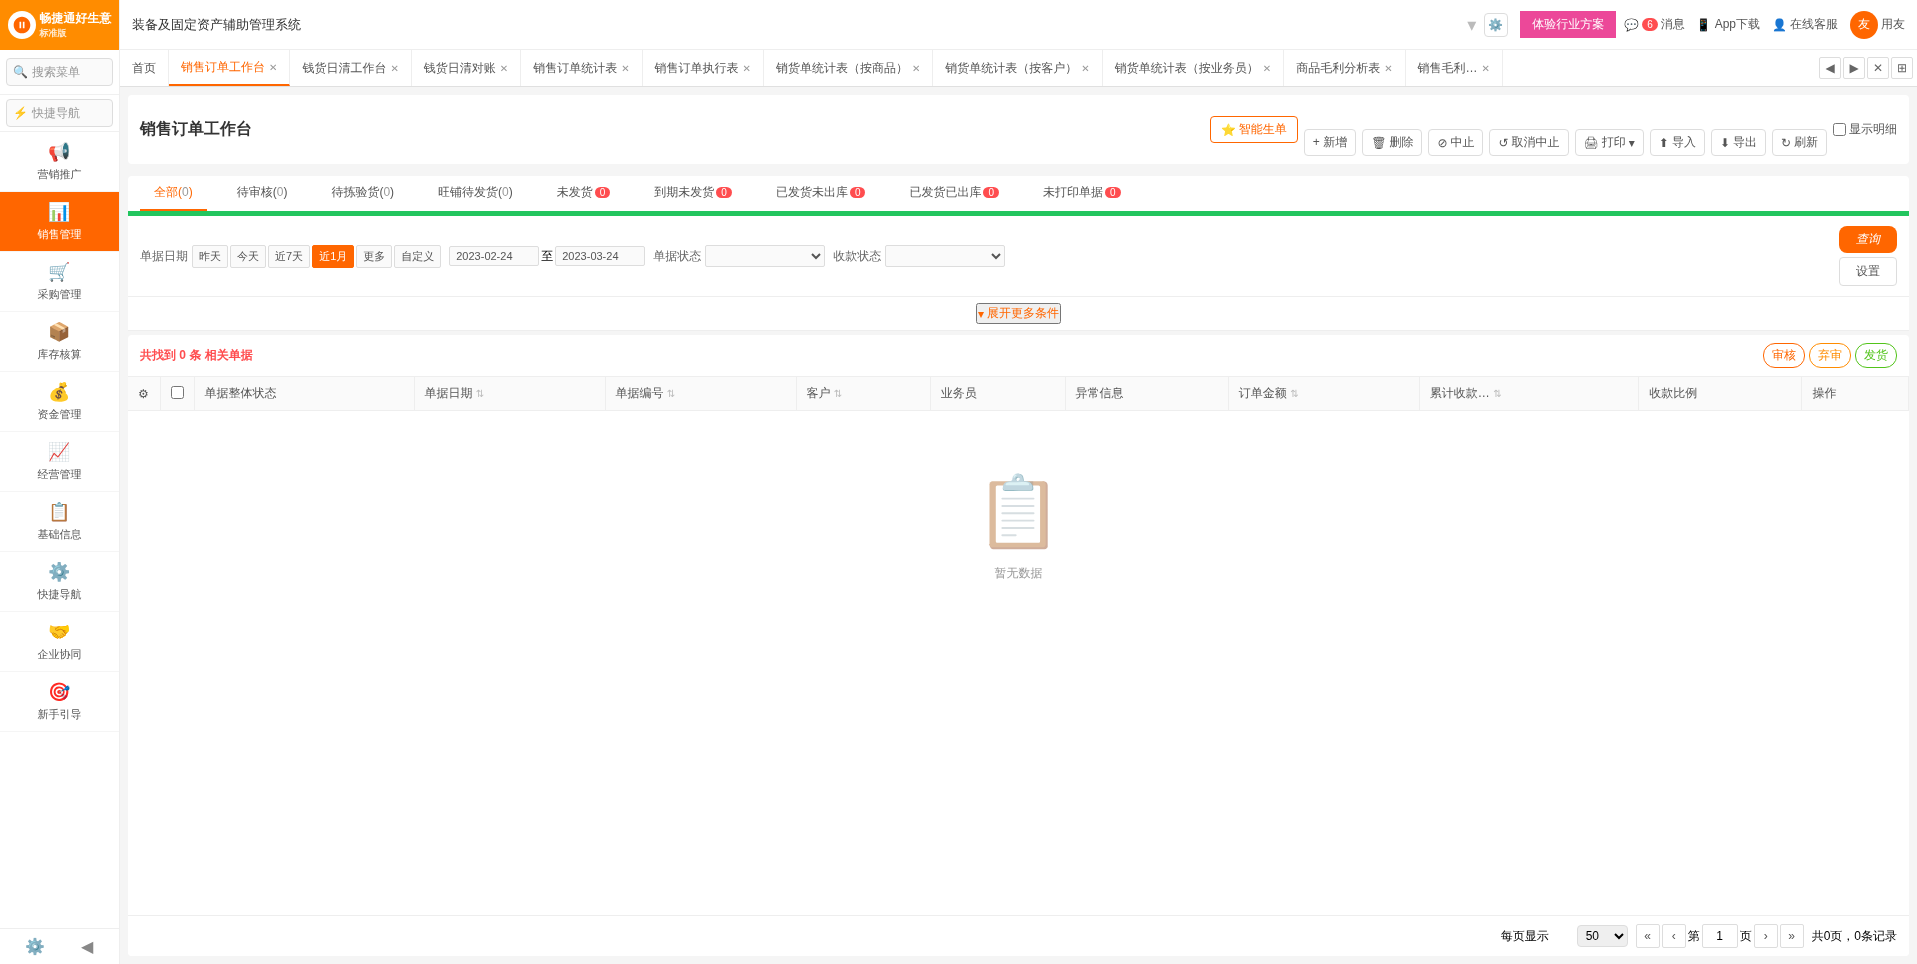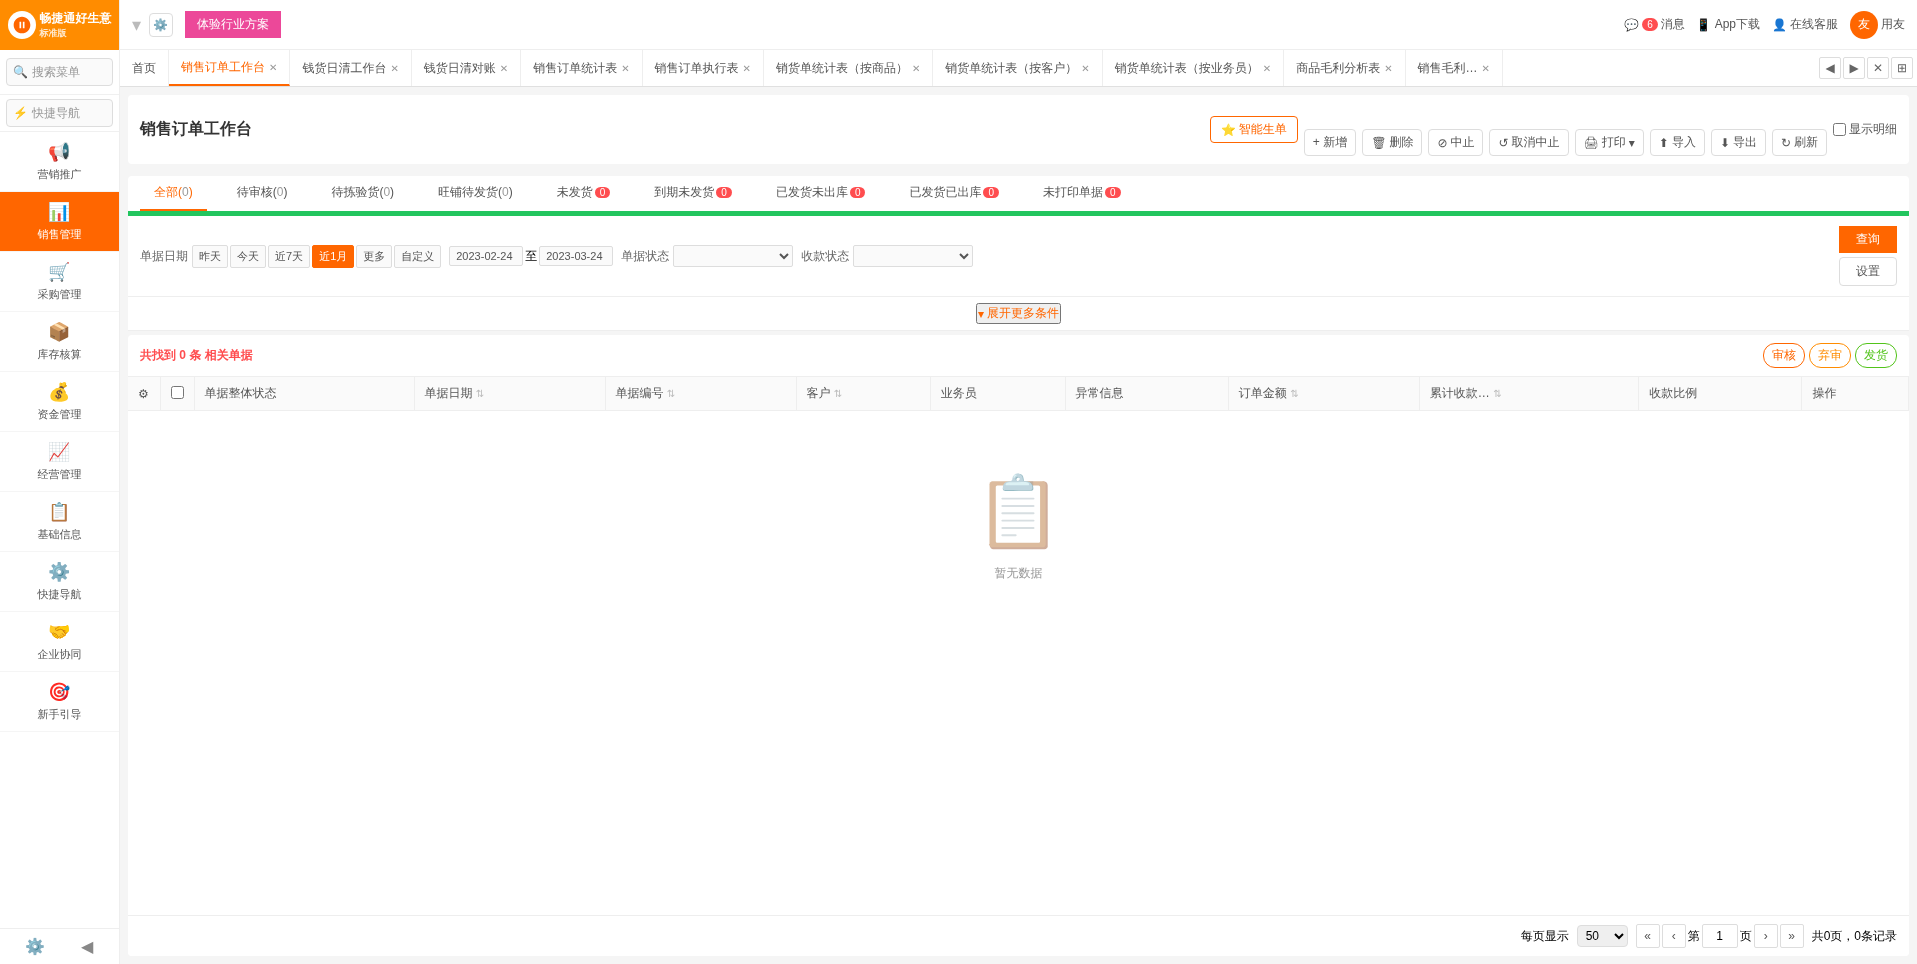--- a/index.html
+++ b/index.html
@@ -187,6 +187,7 @@
 <div class="main">
 
   <div class="topbar">
+    <span class="topbar-title">装备及固定资产辅助管理系统</span>
     <span style="color:#bbb;font-size:18px;cursor:pointer;">▾</span>
     <span style="width:24px;height:24px;border:1px solid #ddd;border-radius:4px;display:flex;align-items:center;justify-content:center;cursor:pointer;margin-right:4px;">⚙️</span>
     <button class="topbar-industry-btn">体验行业方案</button>

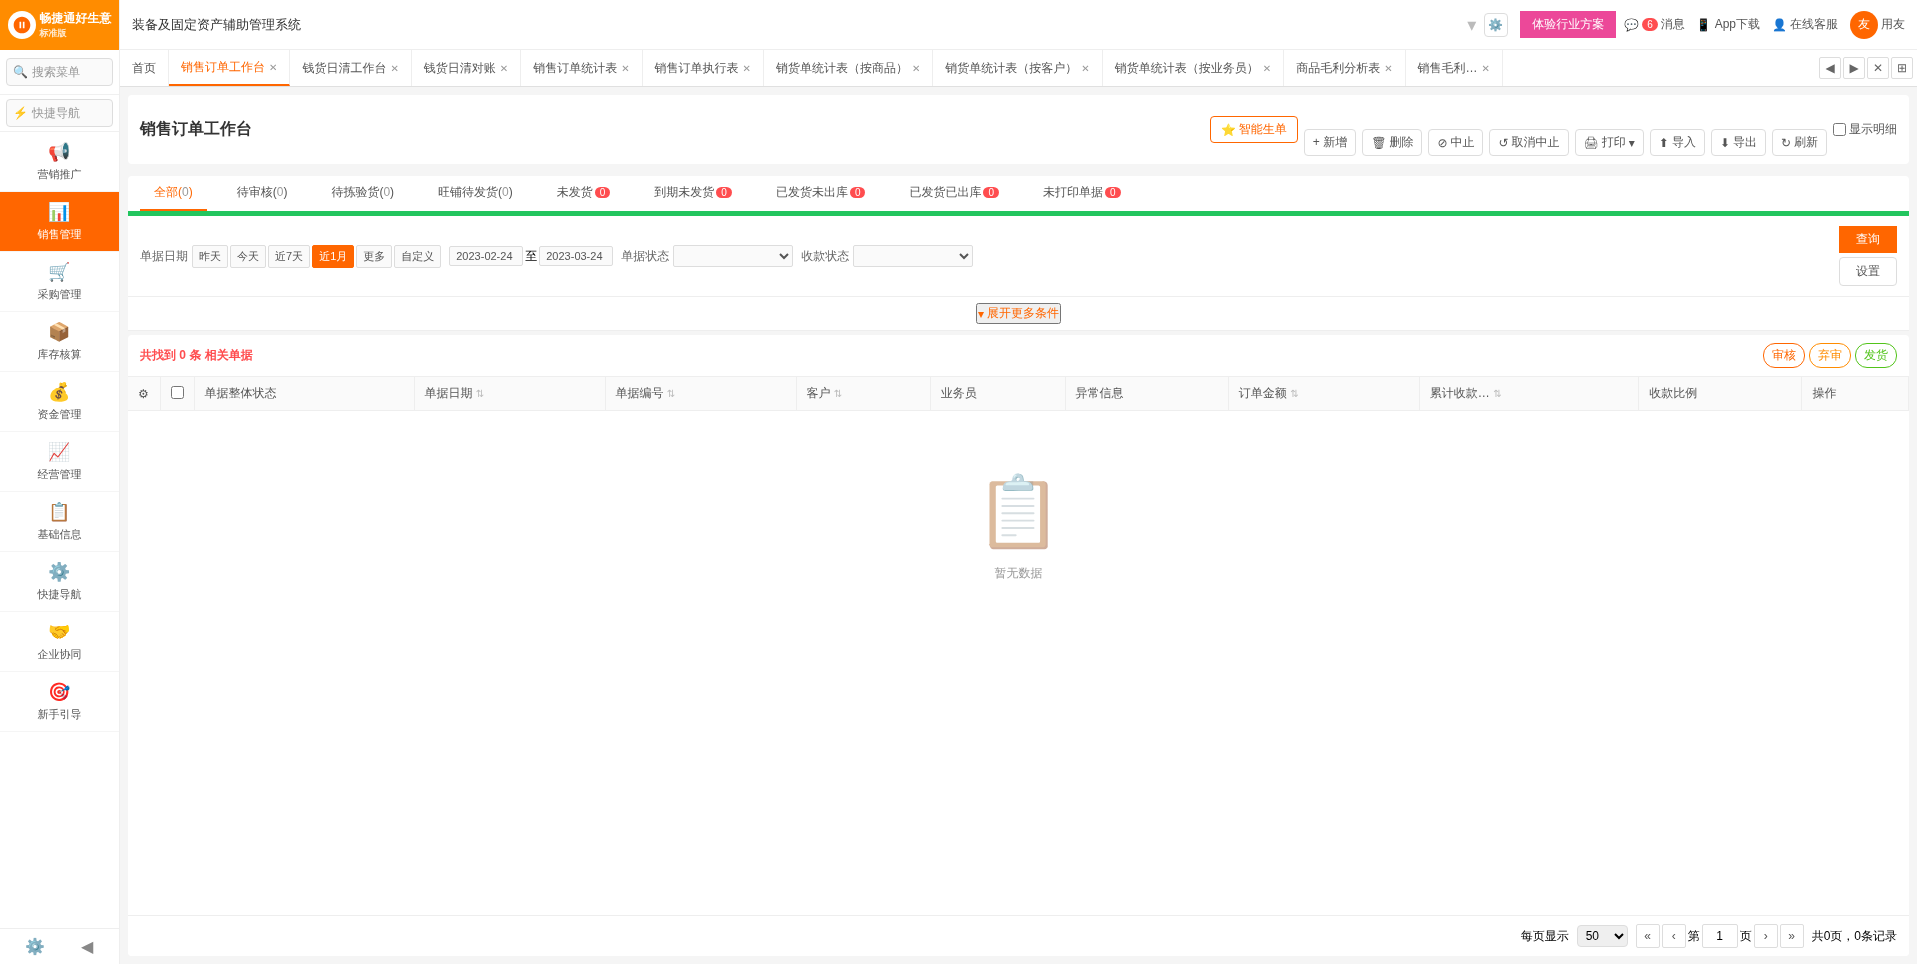--- a/index.html
+++ b/index.html
@@ -69,7 +69,7 @@
     .select-input { padding: 3px 8px; border: 1px solid #ddd; border-radius: 2px; color: #555; font-size: 11px; background: #fafafa; min-width: 120px; cursor: pointer; }
     .expand-btn { display: flex; align-items: center; gap: 3px; color: #ff6600; cursor: pointer; margin: 0 auto; font-size: 12px; }
     .search-btn-area { display: flex; flex-direction: column; gap: 4px; margin-left: auto; }
-    .btn-query { background: #ff6600; color: #fff; border: none; border-radius: 0; padding: 5px 16px; cursor: pointer; }
+    .btn-query { background: #ff6600; color: #fff; border: none; border-radius: 8px; padding: 5px 16px; cursor: pointer; font-style: italic; }
     .btn-setting { background: #fff; border: 1px solid #ddd; color: #555; border-radius: 4px; padding: 5px 16px; cursor: pointer; }
 
     

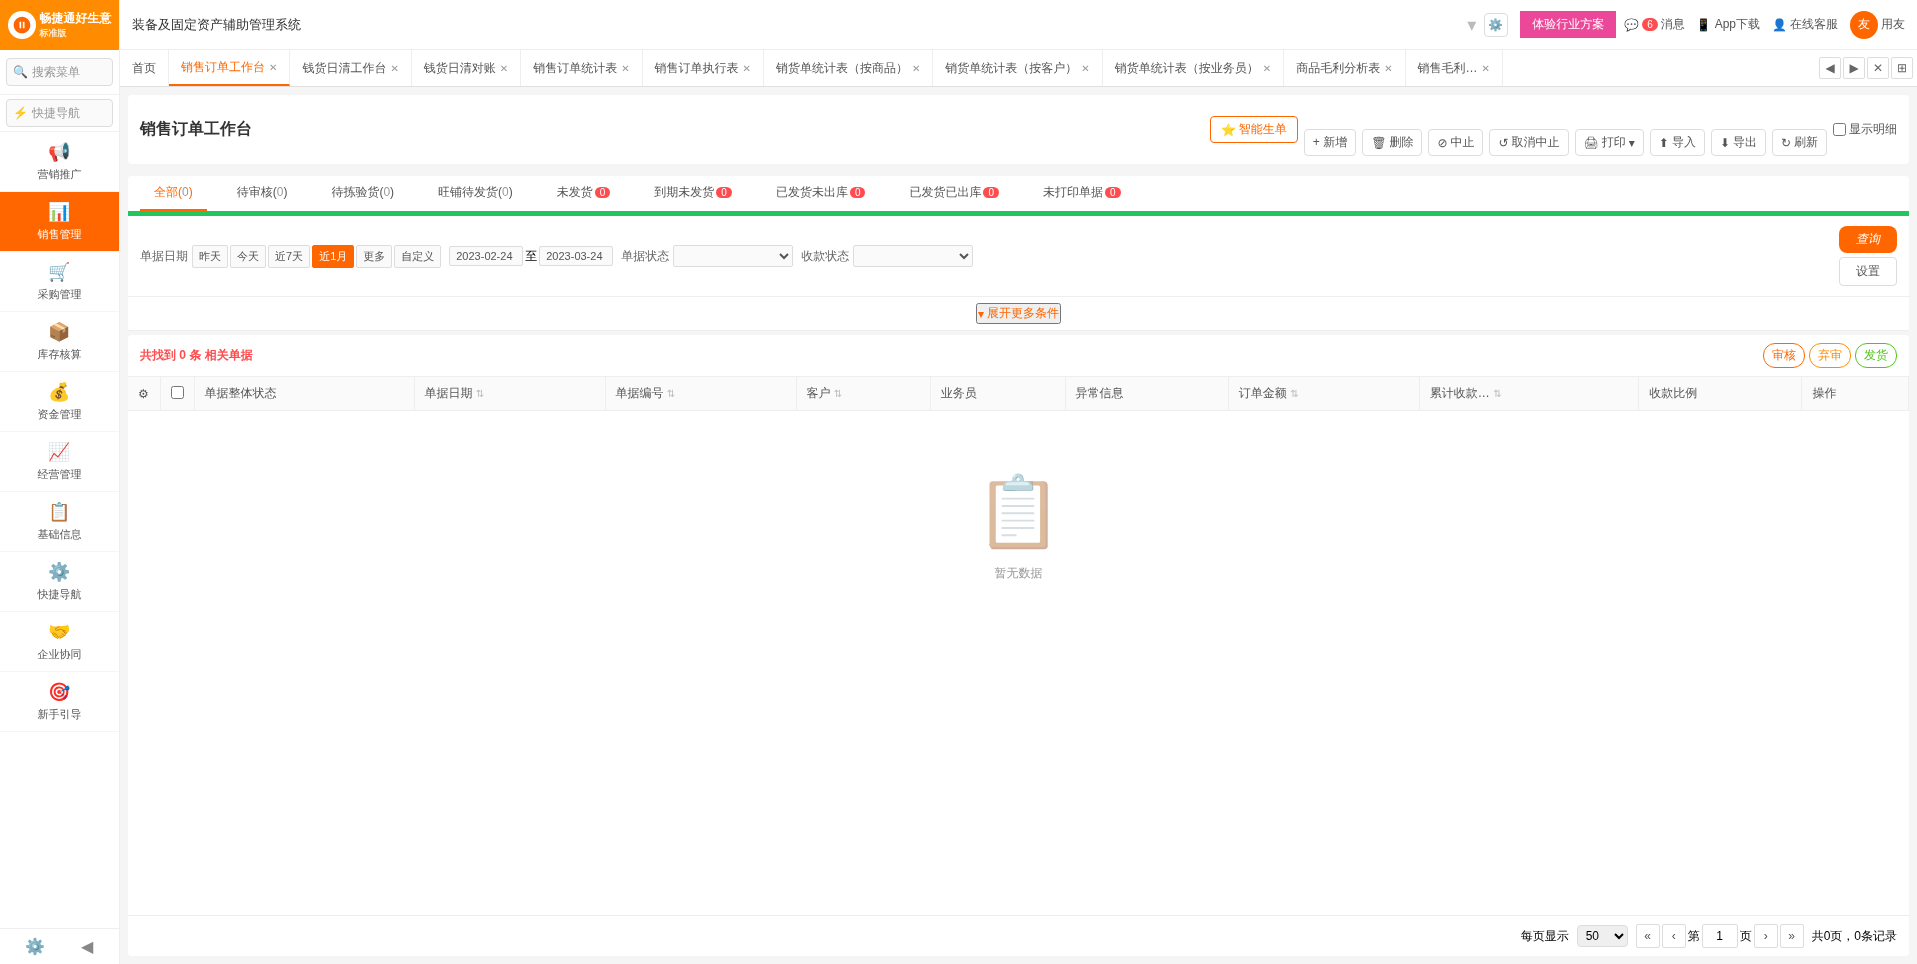--- a/index.html
+++ b/index.html
@@ -65,7 +65,7 @@
     .date-range-btns { display: flex; gap: 2px; }
     .date-btn { padding: 3px 6px; border: 1px solid #ddd; background: #fafafa; cursor: pointer; border-radius: 2px; color: #555; font-size: 11px; }
     .date-btn.active { background: #ff6600; color: #fff; border-color: #ff6600; }
-    .date-input { padding: 3px 6px; border: 1px solid #ddd; border-radius: 2px; color: #555; font-size: 11px; background: #fafafa; width: 74px; }
+    .date-input { padding: 3px 6px; border: 1px solid #ddd; border-radius: 2px; color: #555; font-size: 11px; background: #fafafa; width: 90px; }
     .select-input { padding: 3px 8px; border: 1px solid #ddd; border-radius: 2px; color: #555; font-size: 11px; background: #fafafa; min-width: 120px; cursor: pointer; }
     .expand-btn { display: flex; align-items: center; gap: 3px; color: #ff6600; cursor: pointer; margin: 0 auto; font-size: 12px; }
     .search-btn-area { display: flex; flex-direction: column; gap: 4px; margin-left: auto; }

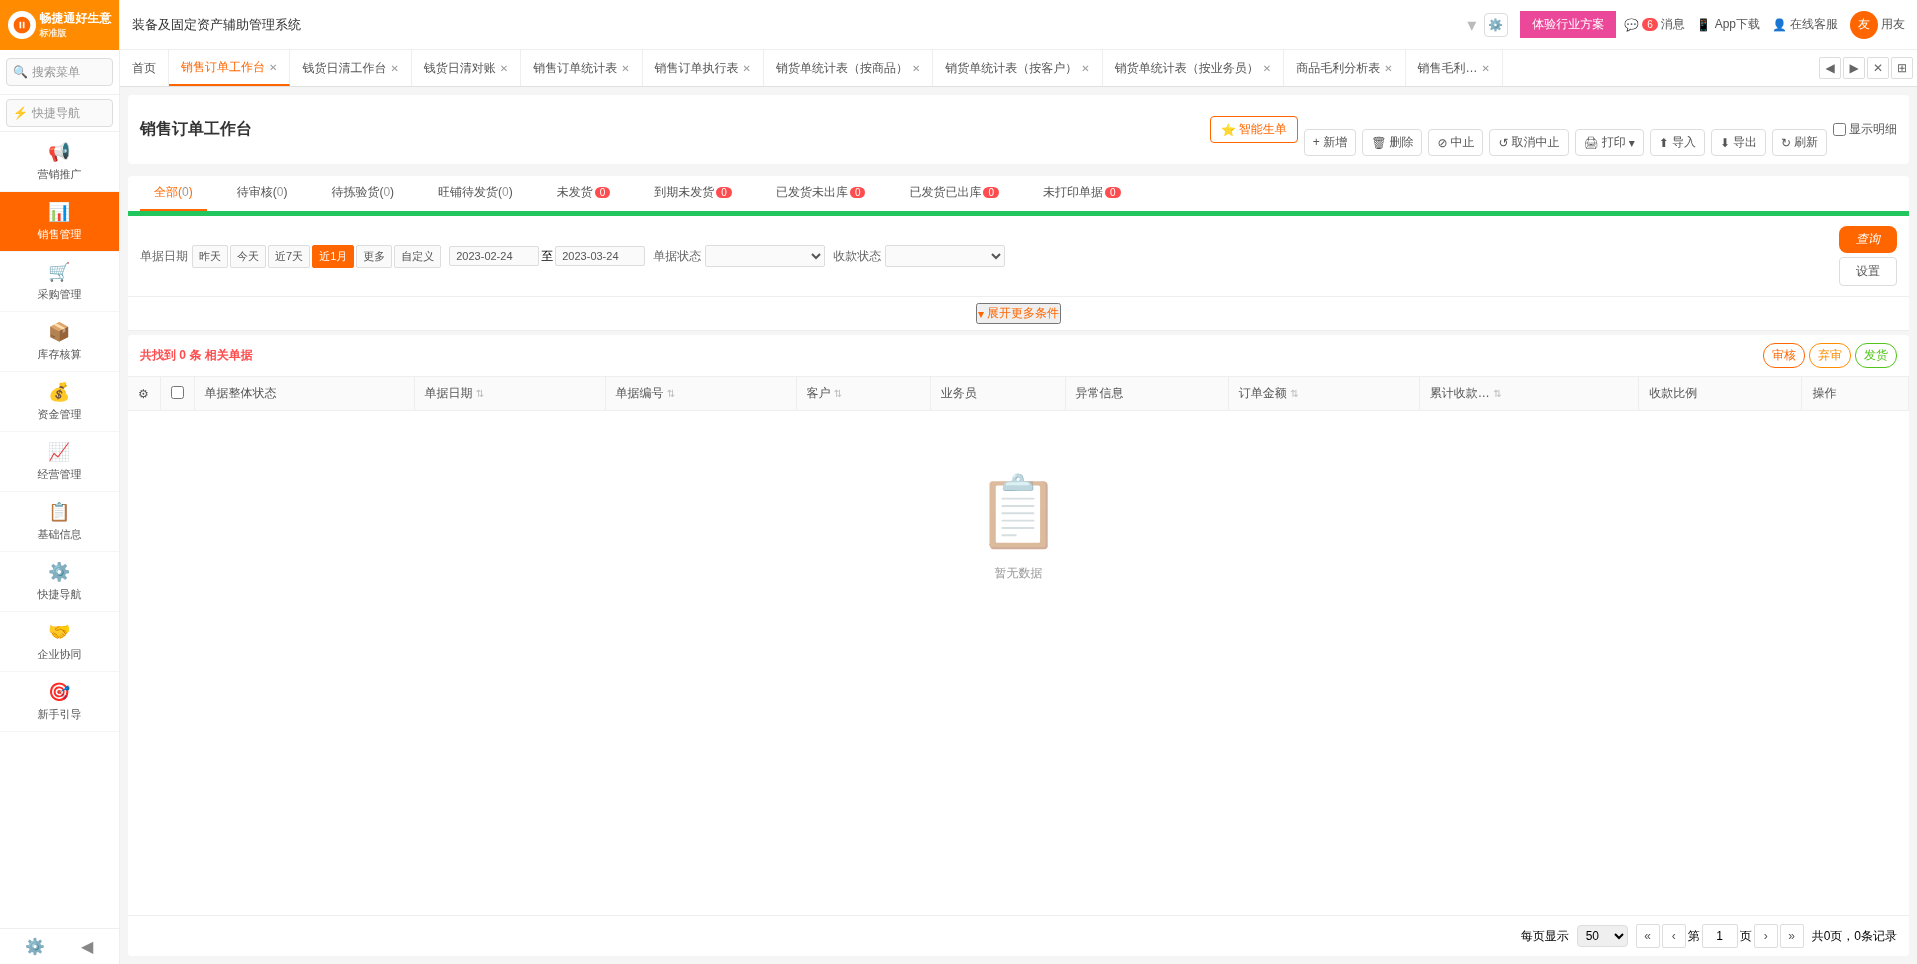--- a/index.html
+++ b/index.html
@@ -94,7 +94,7 @@
 
     
     .pagination { display: flex; align-items: center; justify-content: flex-end; padding: 8px 12px; border-top: 1px solid #eee; gap: 8px; background: #fff; }
-    .pagination select { padding: 2px 4px; border: 1px solid #ddd; border-radius: 4px; }
+    .pagination select { padding: 2px 4px; border: 1px solid #ddd; border-radius: 4px; margin-left: 20px; }
     .pagination-btns { display: flex; align-items: center; gap: 2px; }
     .page-btn { width: 24px; height: 24px; border: 1px solid #ddd; background: #fff; cursor: pointer; display: flex; align-items: center; justify-content: center; border-radius: 2px; color: #555; }
     .page-btn:disabled { color: #ccc; cursor: default; }

